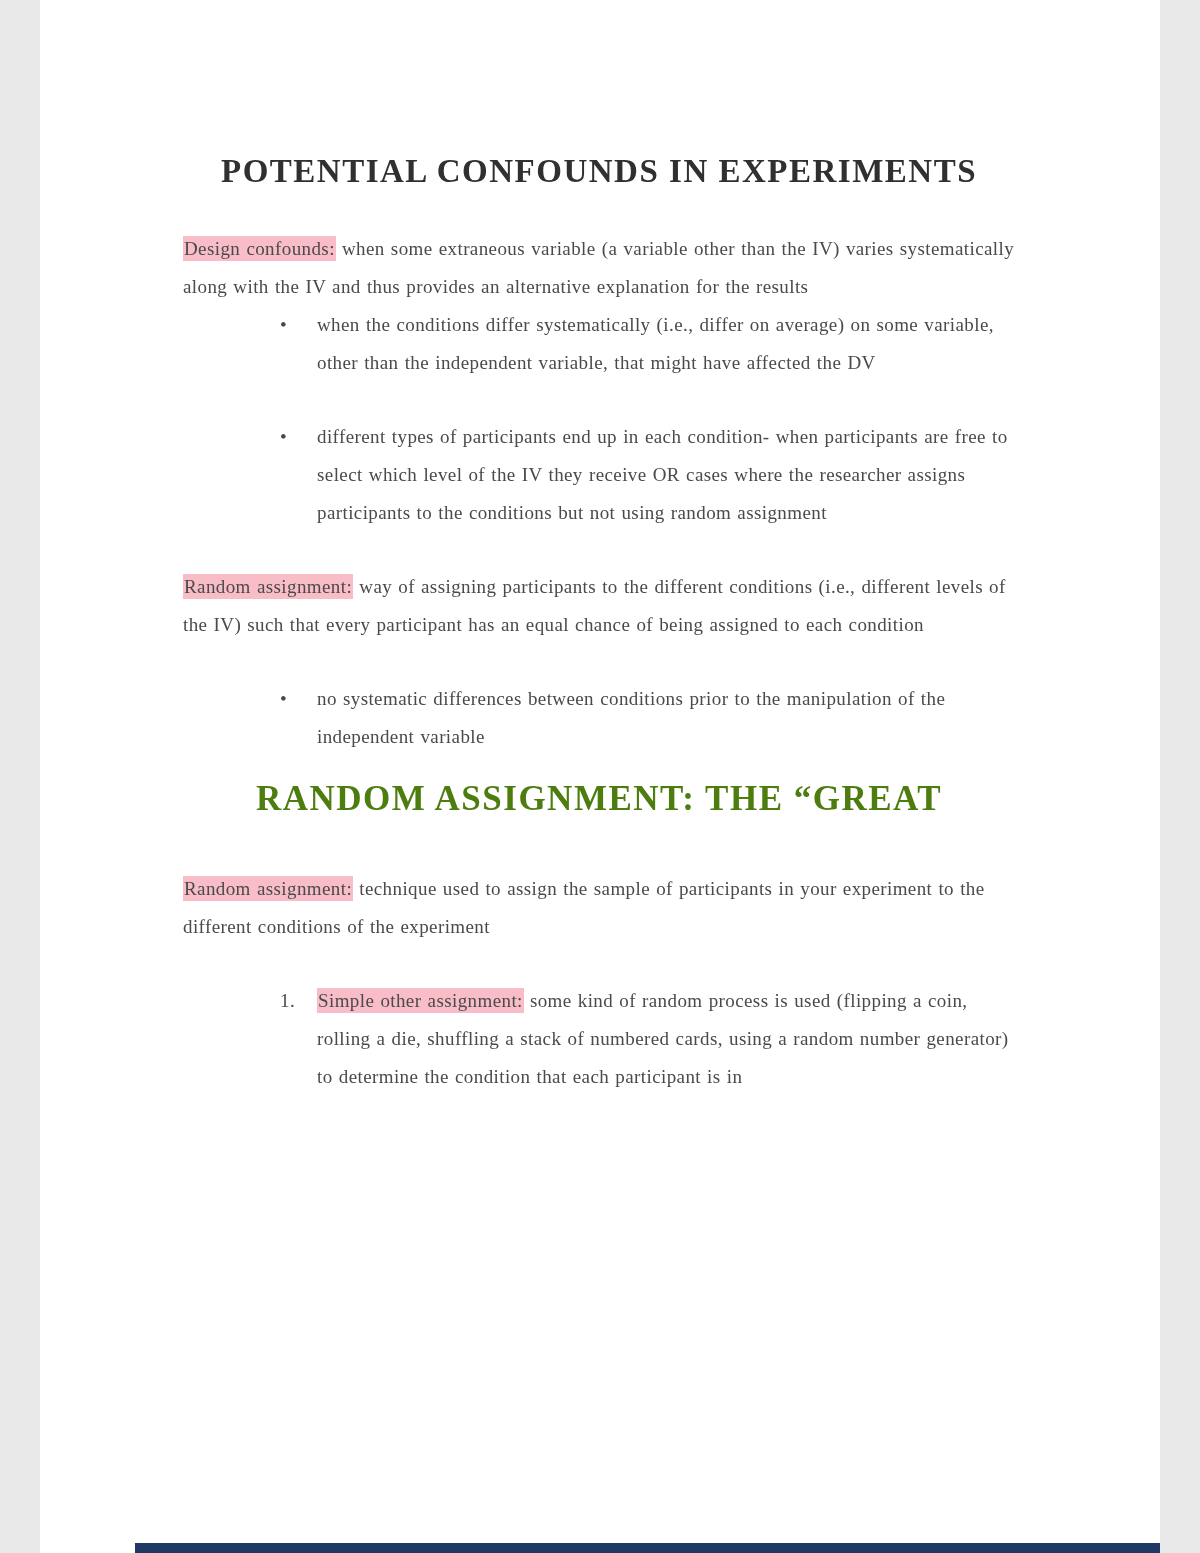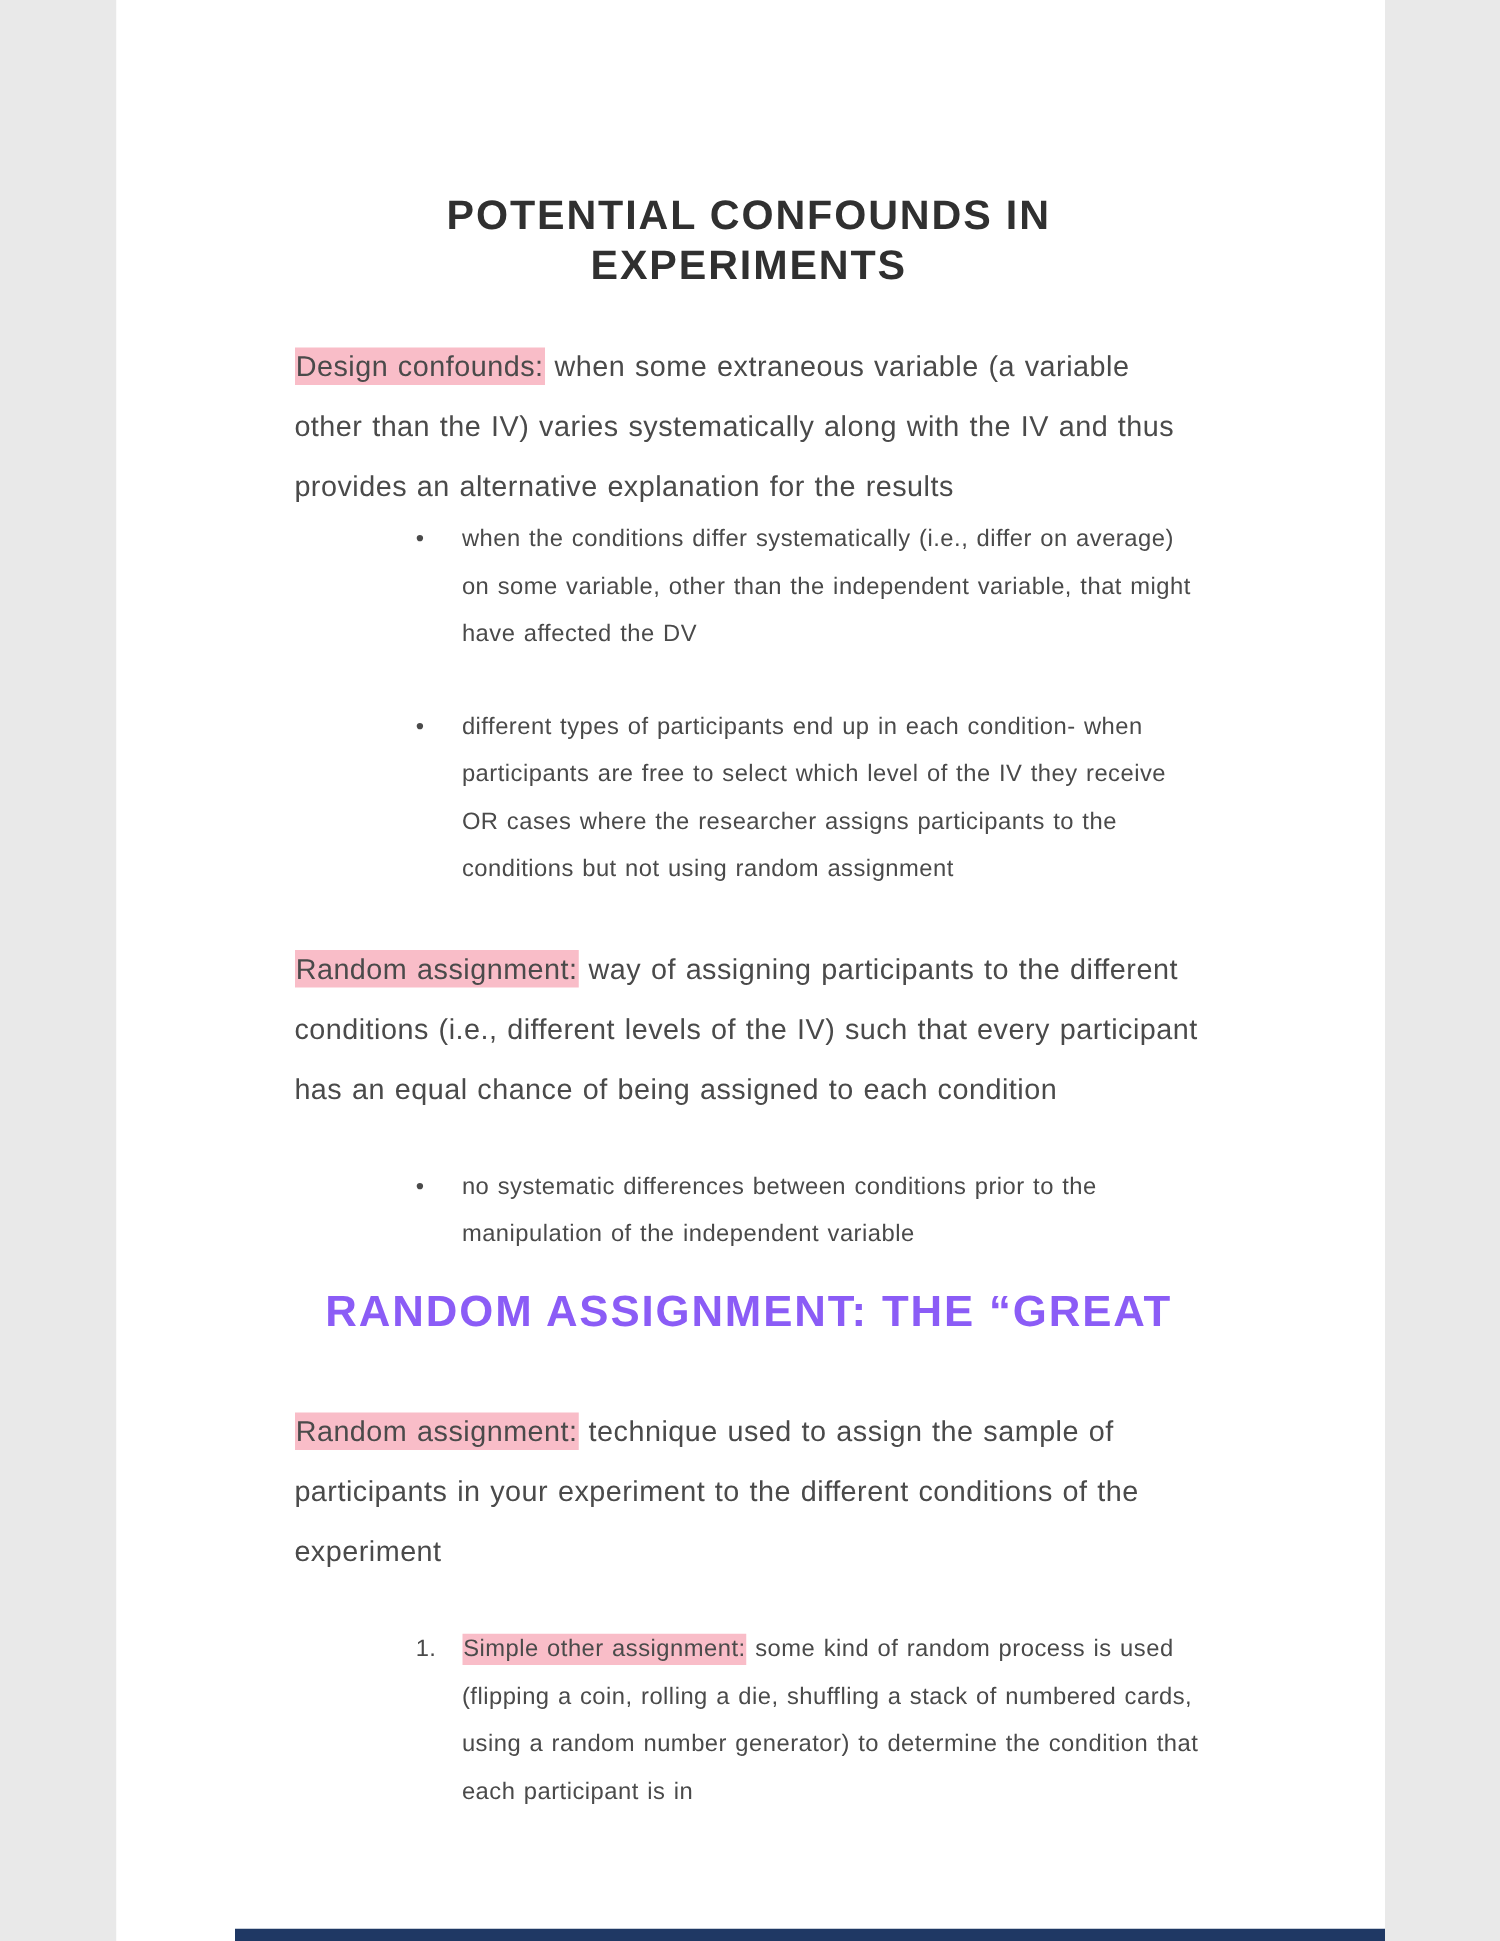--- a/index.html
+++ b/index.html
@@ -5,11 +5,11 @@
   html, body { margin: 0; padding: 0; background: #e9e9e9; }
   .page {
     position: relative;
-    width: 1015px;
+    width: 1120px;
     height: 1553px;
     margin: 0 auto;
     background: #ffffff;
-    font-family: Liberation Sans, sans-serif;
+    font-family: Liberation Serif, serif;
     color: #4a4a4a;
     overflow: hidden;
   }

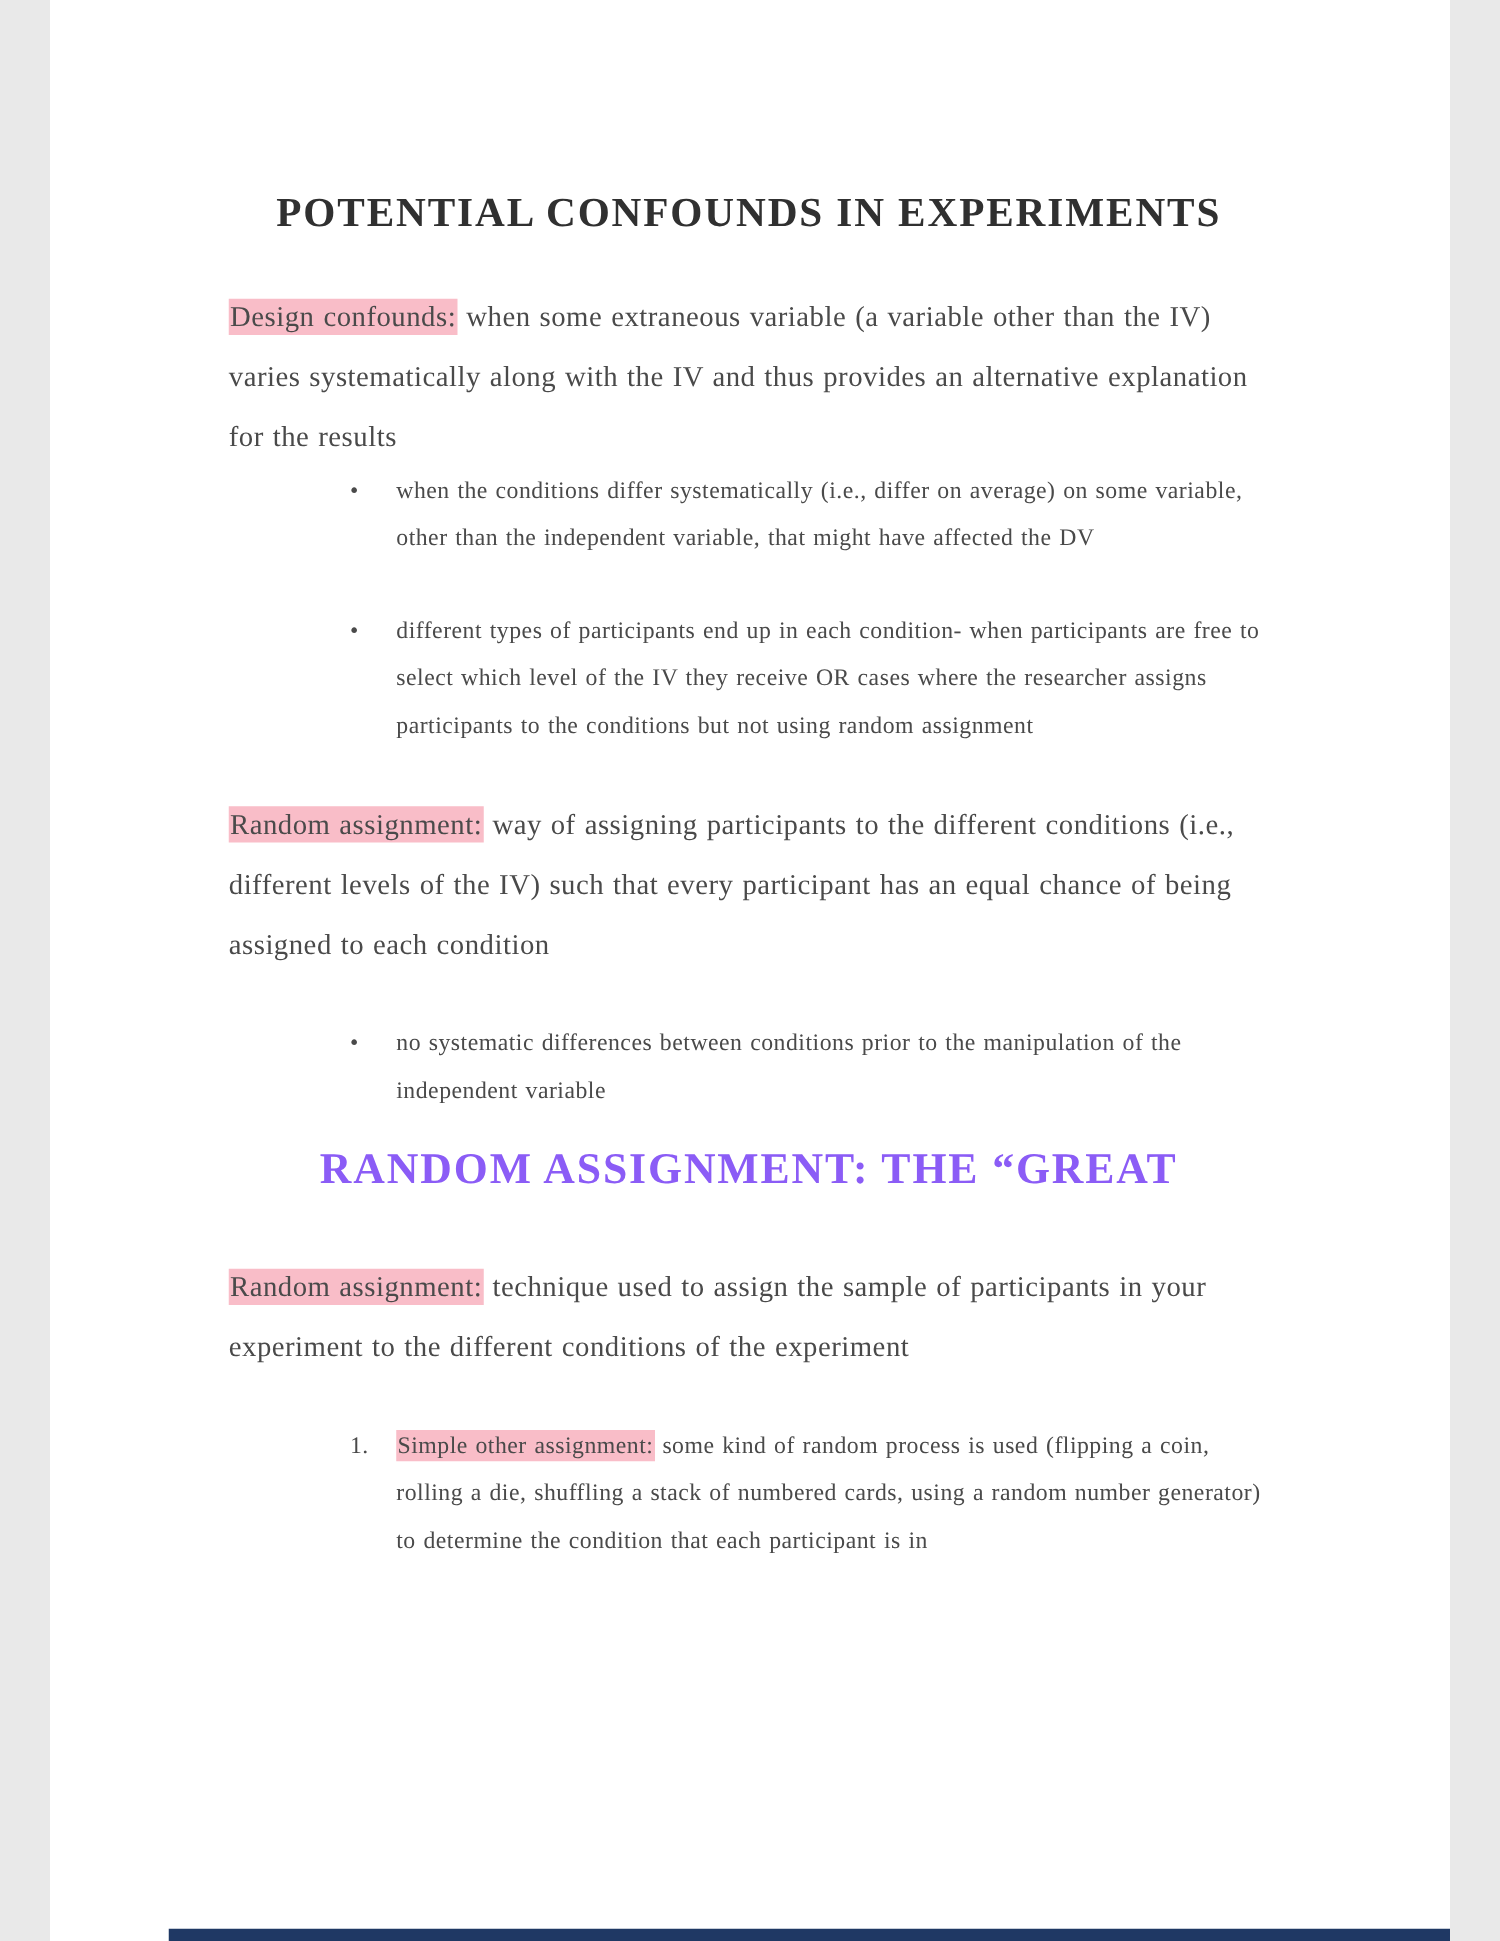--- a/index.html
+++ b/index.html
@@ -36,8 +36,8 @@
   }
   .para {
     margin: 0;
-    font-size: 23px;
-    line-height: 48px;
+    font-size: 19px;
+    line-height: 38px;
     letter-spacing: 0.4px;
     word-spacing: 1px;
   }

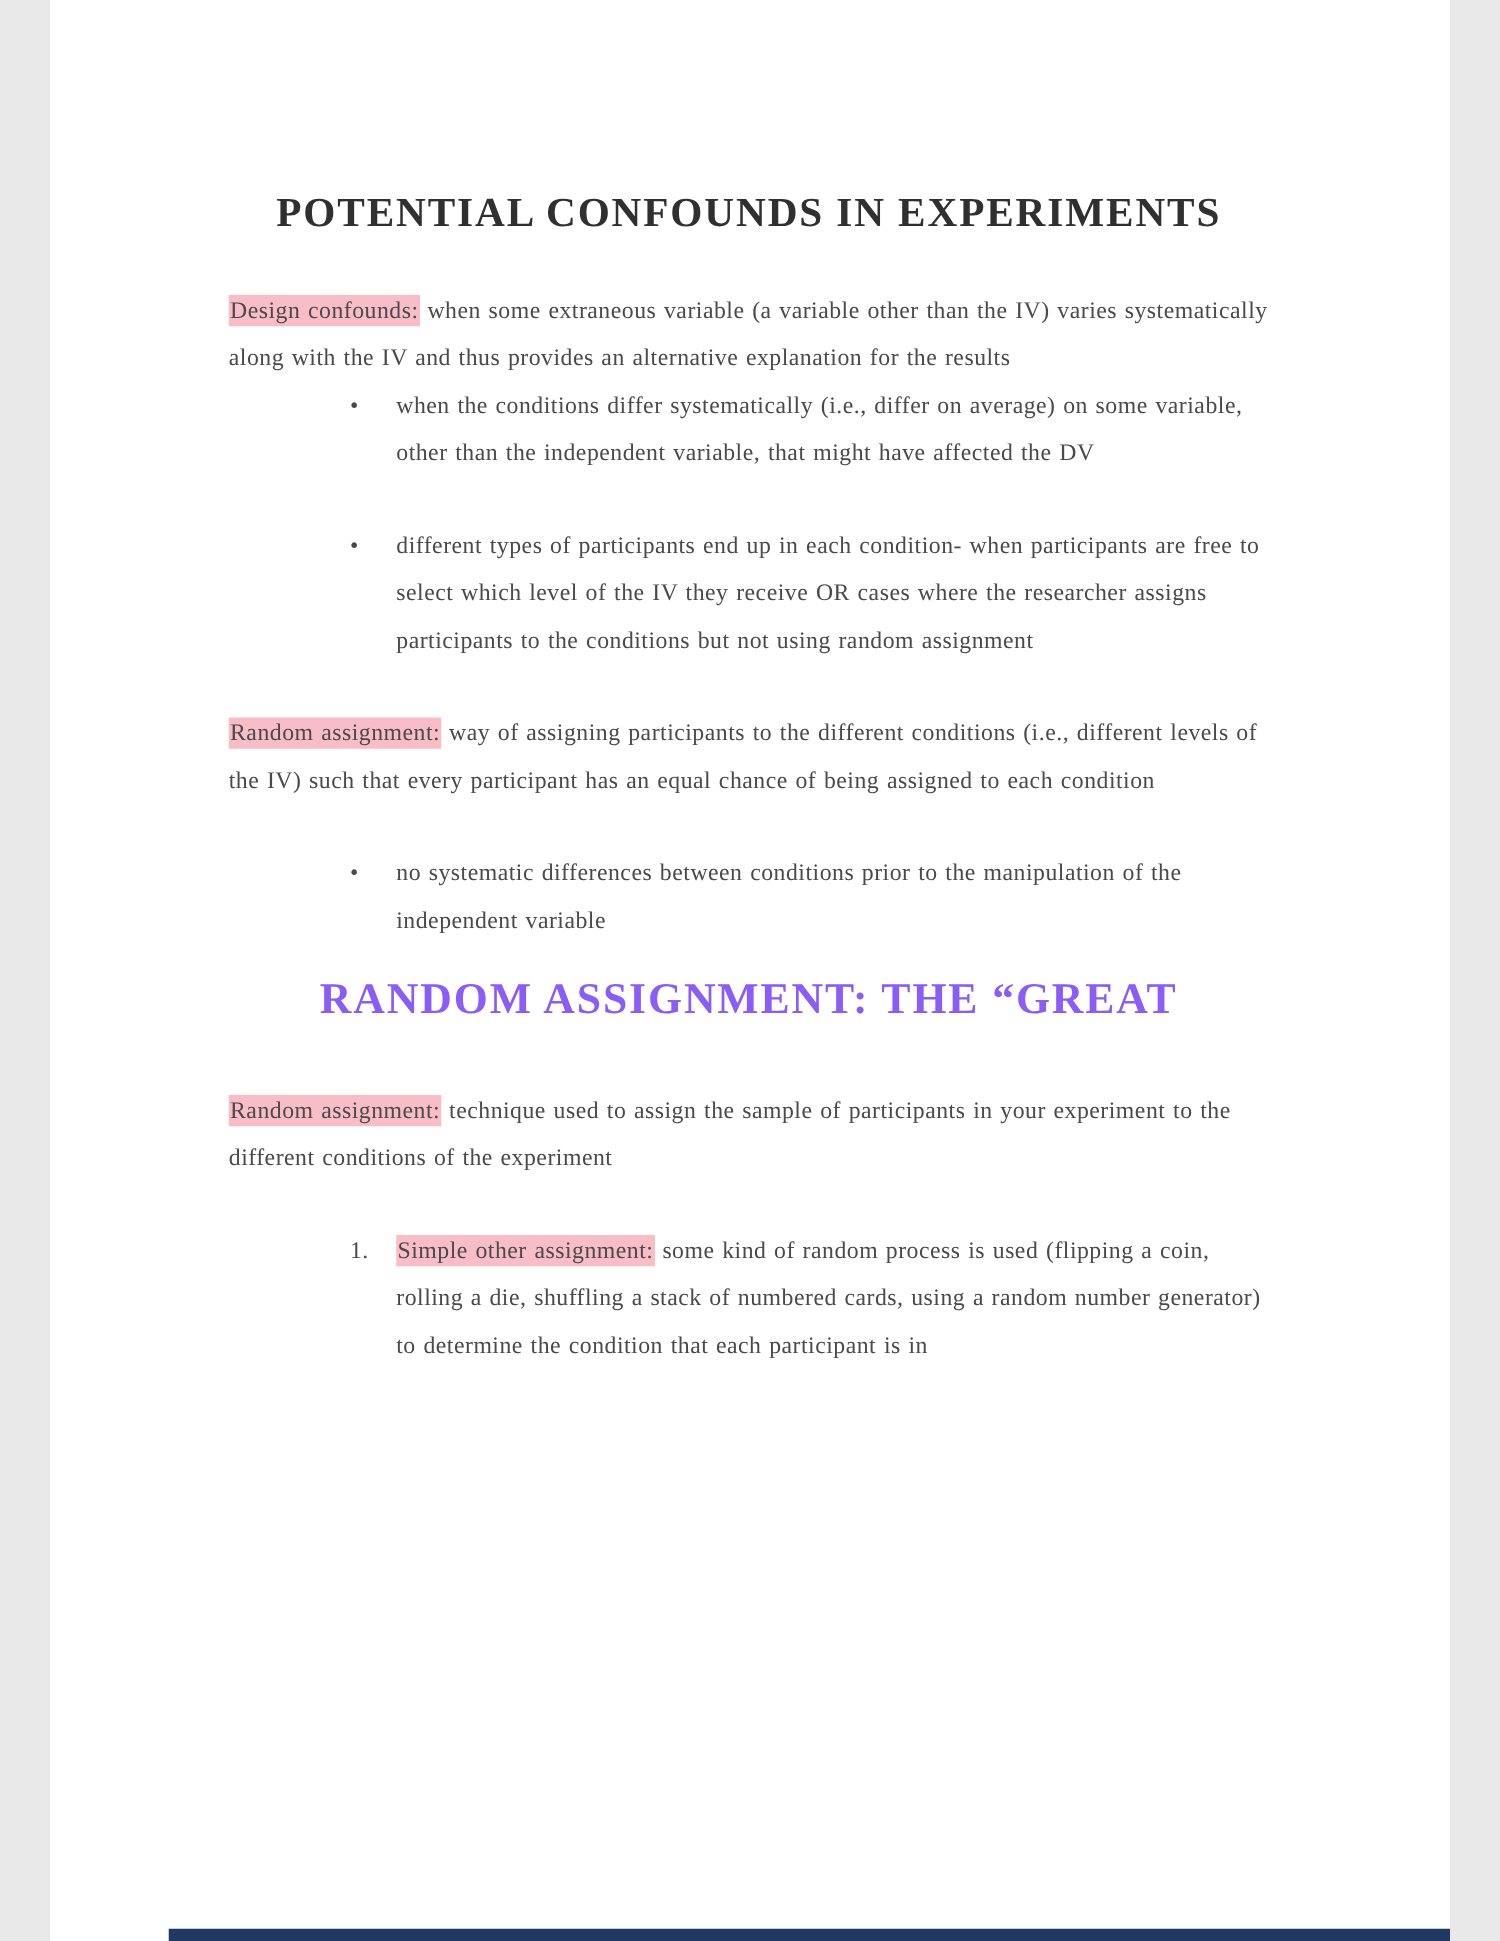--- a/index.html
+++ b/index.html
@@ -30,7 +30,7 @@
     font-size: 35px;
     font-weight: bold;
     letter-spacing: 1.5px;
-    color: #8b5cf6;
+    color: #4d7c0f;
     text-align: center;
     line-height: 50px;
   }

